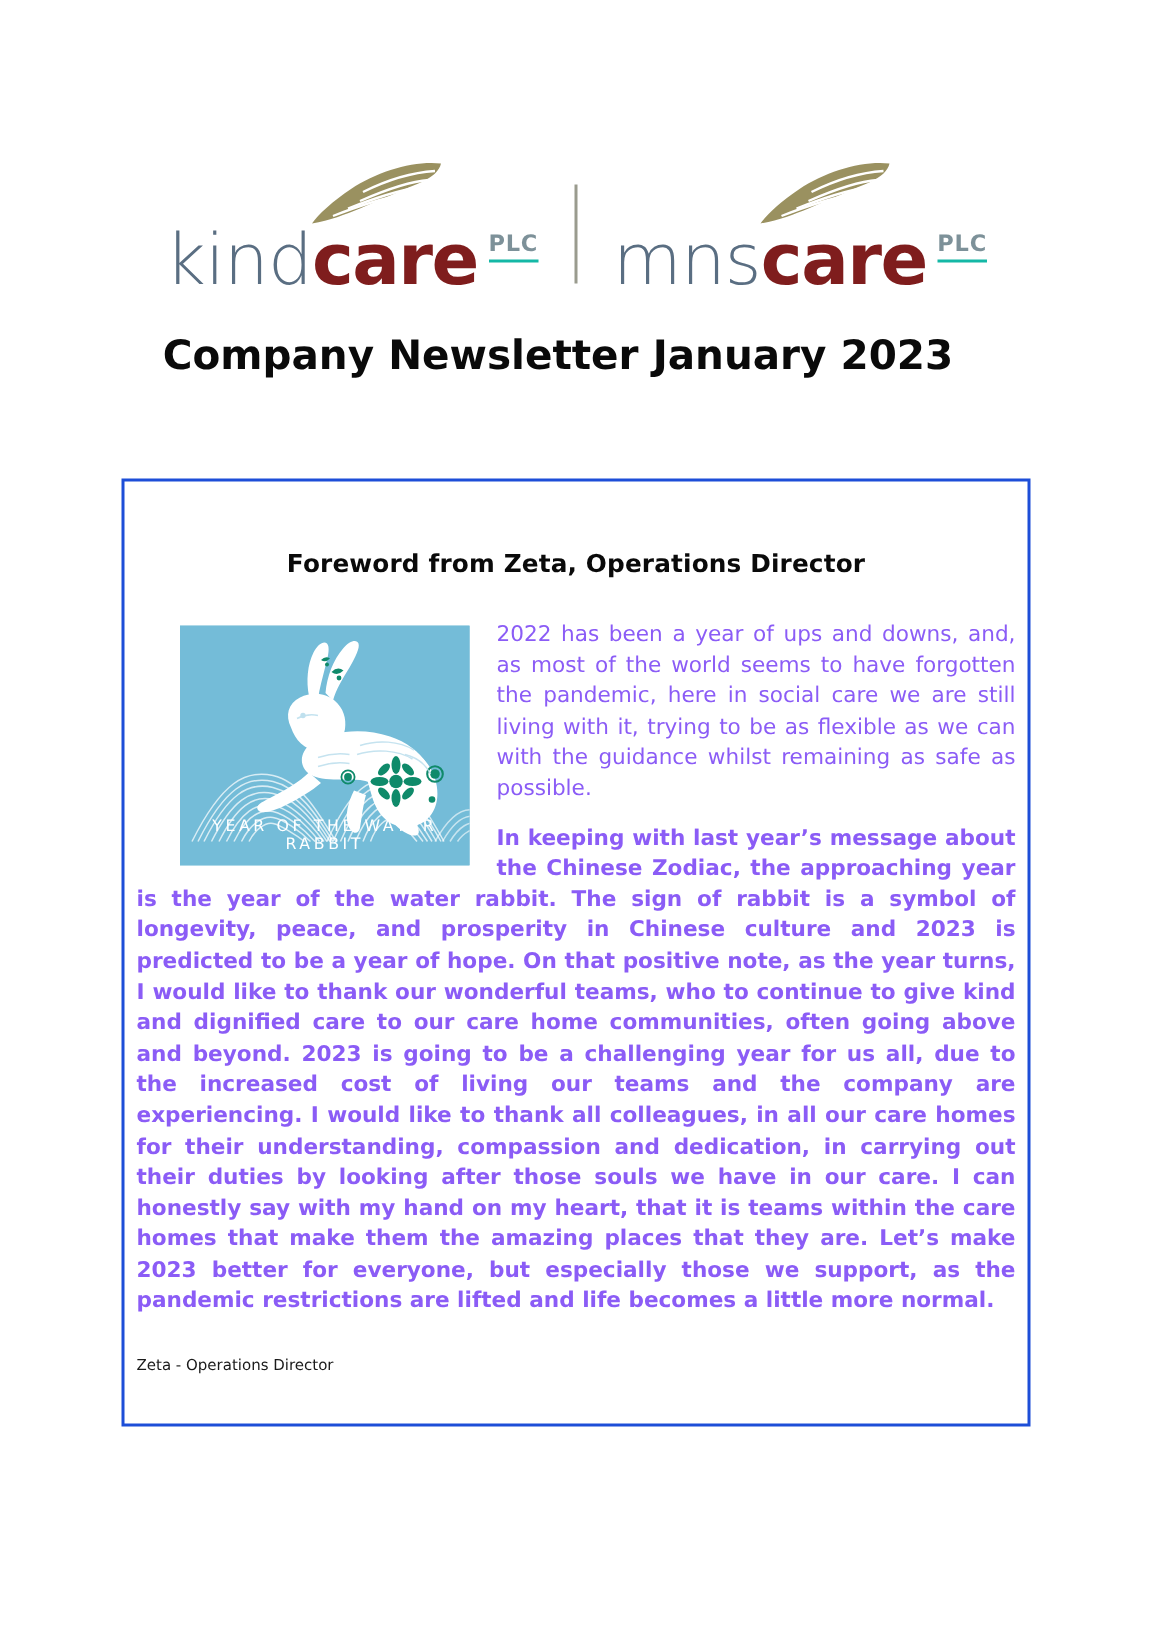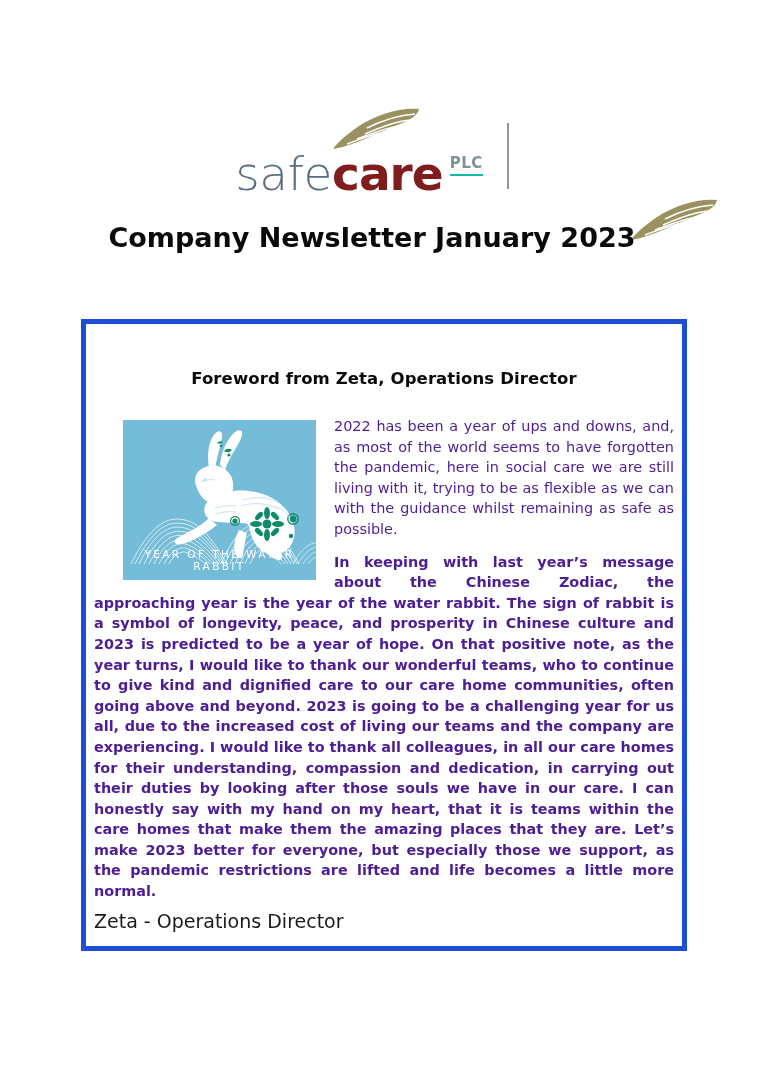--- a/index.html
+++ b/index.html
@@ -214,7 +214,7 @@
           <path d="M72 19 C60 21 44 26 26 33" stroke="#ffffff" stroke-width="1.6" fill="none"></path>
           <path d="M62 24 C50 26 34 31 16 38" stroke="#ffffff" stroke-width="1.6" fill="none"></path>
         </svg>
-        <div class="wordmark"><span class="w-light">safe</span><span class="w-dark">care</span><span class="plc">PLC</span></div>
+        <div class="wordmark"><span class="w-light">kind</span><span class="w-dark">care</span><span class="plc">PLC</span></div>
       </div>
     </div>
 

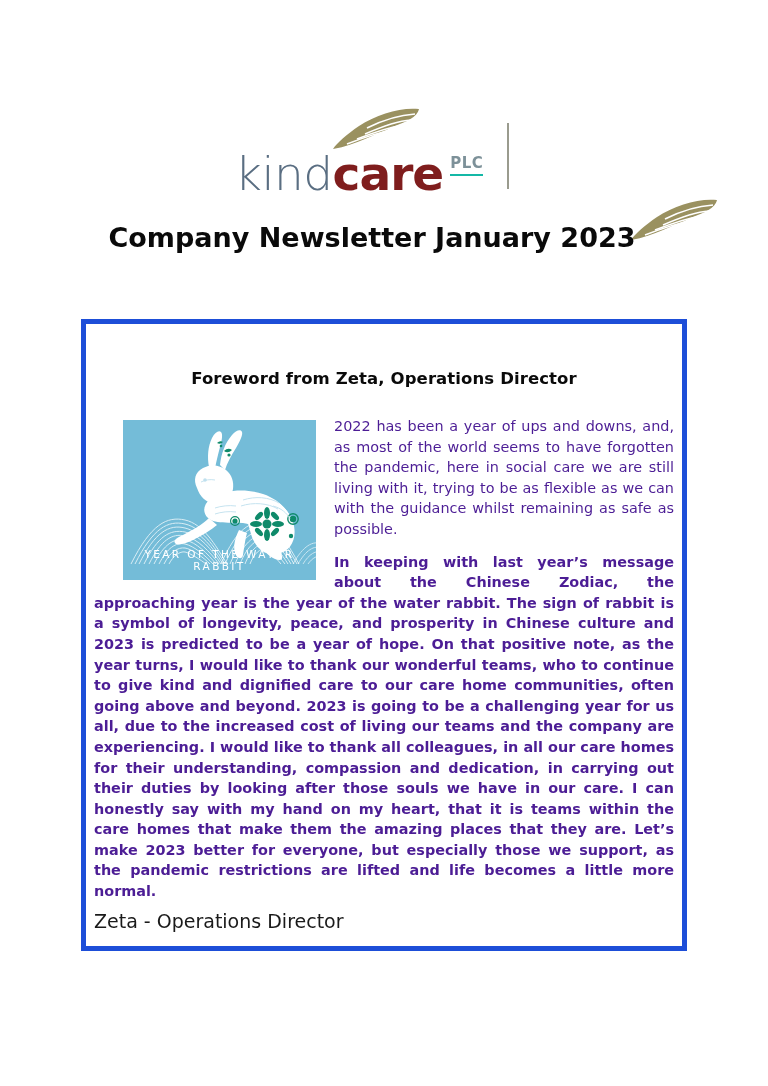--- a/index.html
+++ b/index.html
@@ -229,6 +229,7 @@
           <path d="M72 19 C60 21 44 26 26 33" stroke="#ffffff" stroke-width="1.6" fill="none"></path>
           <path d="M62 24 C50 26 34 31 16 38" stroke="#ffffff" stroke-width="1.6" fill="none"></path>
         </svg>
+        <div class="wordmark"><span class="w-light">mns</span><span class="w-dark">care</span><span class="plc">PLC</span></div>
       </div>
     </div>
 

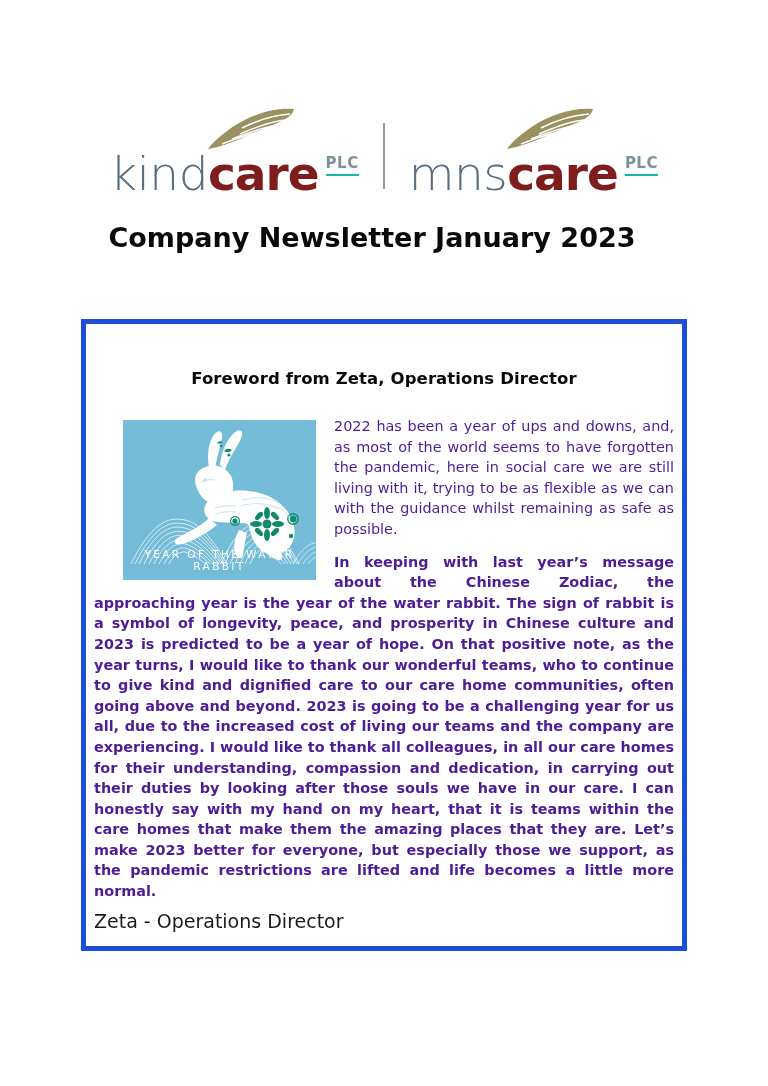--- a/index.html
+++ b/index.html
@@ -118,7 +118,7 @@
     top: 319px;
     width: 606px;
     height: 632px;
-    border: 5px solid #1d4ed8;
+    border: 2px solid #1d4ed8;
     box-sizing: border-box;
     background: #ffffff;
   }

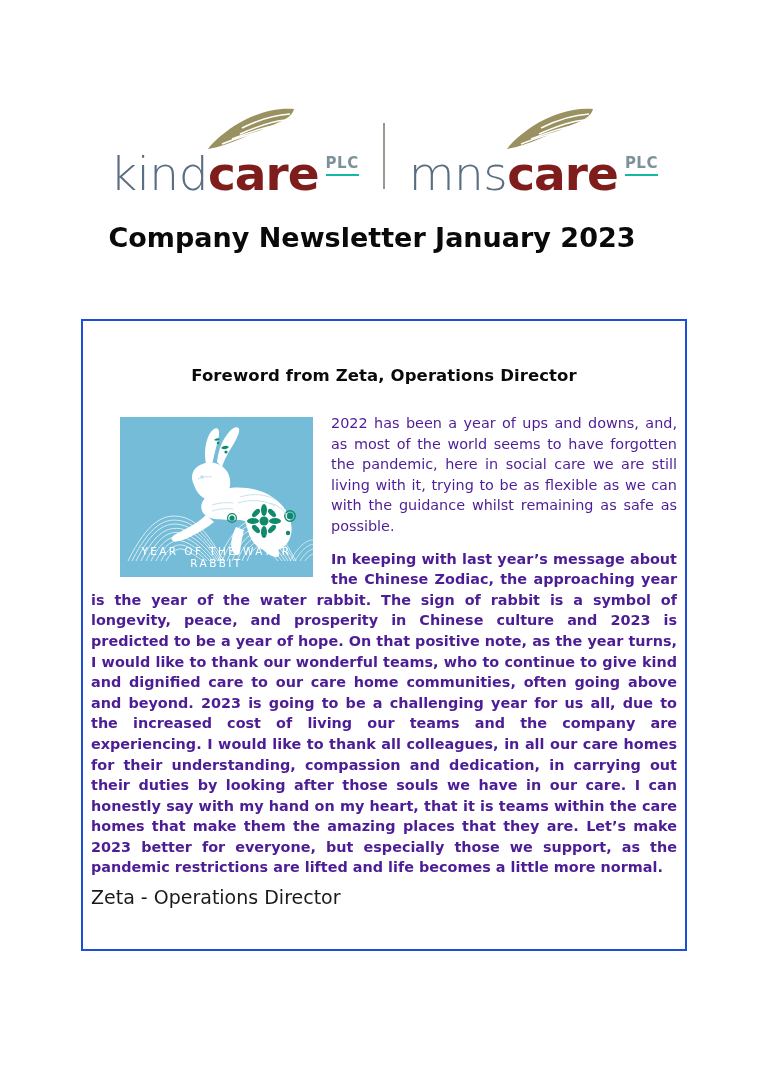--- a/index.html
+++ b/index.html
@@ -181,7 +181,7 @@
     font-size: 14.4px;
     line-height: 20.6px;
     text-align: justify;
-    color: #4c1d95;
+    color: #8b5cf6;
     font-family: "DejaVu Sans", sans-serif;
     hyphens: none;
   }

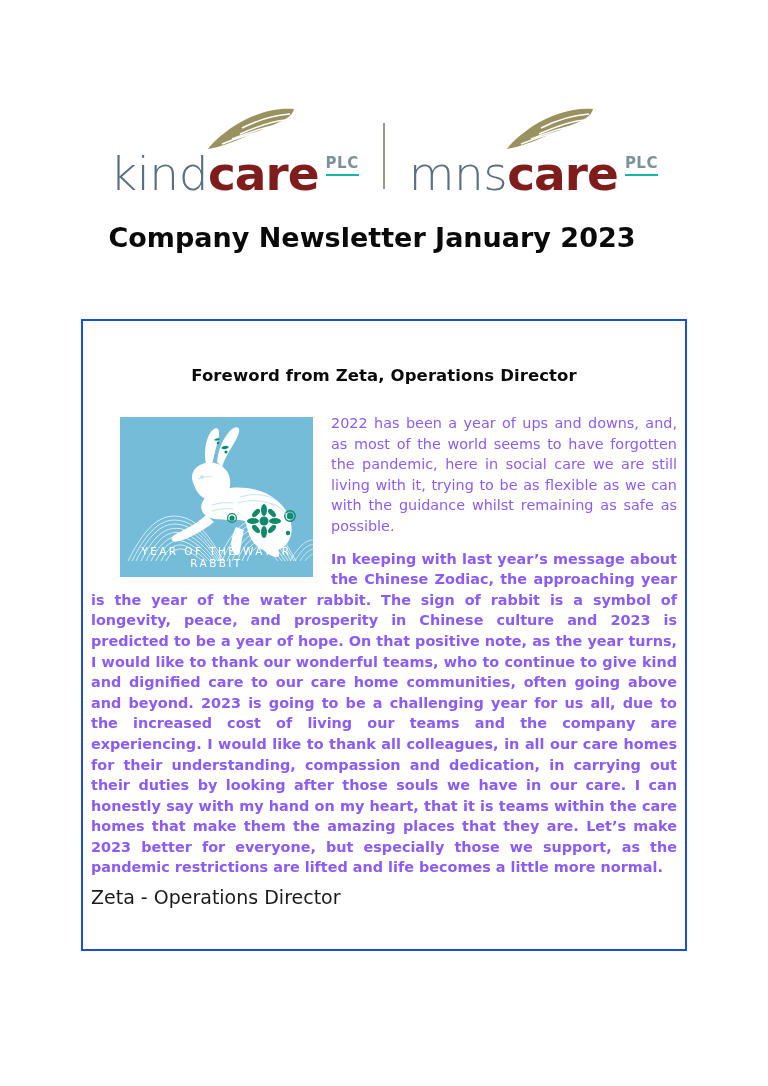--- a/index.html
+++ b/index.html
@@ -191,8 +191,8 @@
   }
   .signature {
     clear: both;
-    margin: 9px 0 0 0;
-    font-size: 19px;
+    margin: 23px 0 0 0;
+    font-size: 10px;
     line-height: 20.6px;
     color: #1a1a1a;
     text-align: left;

